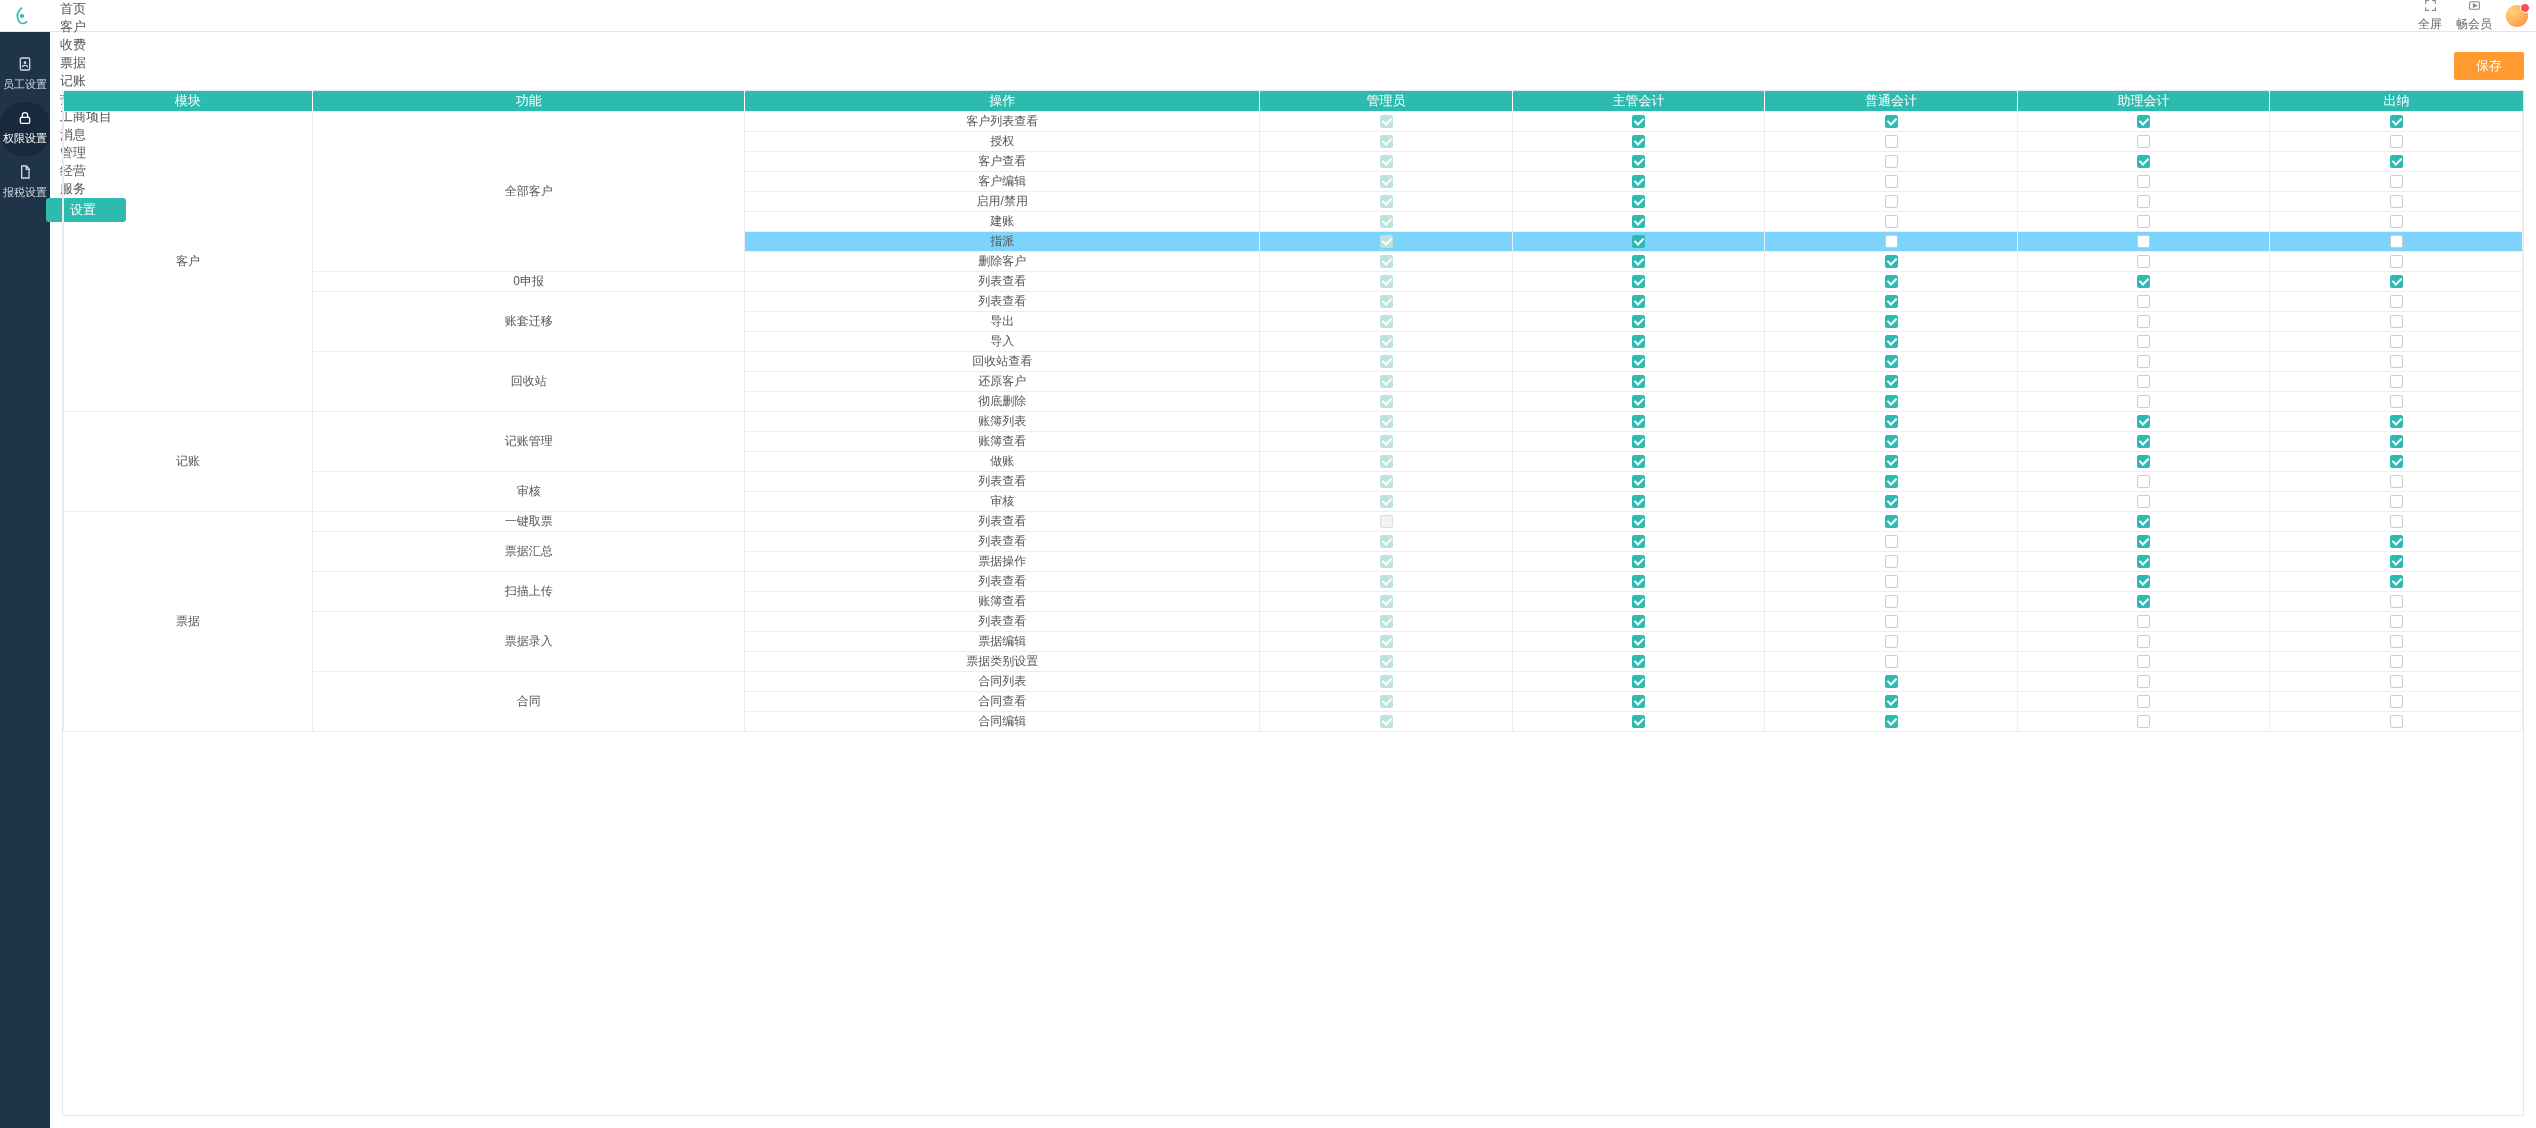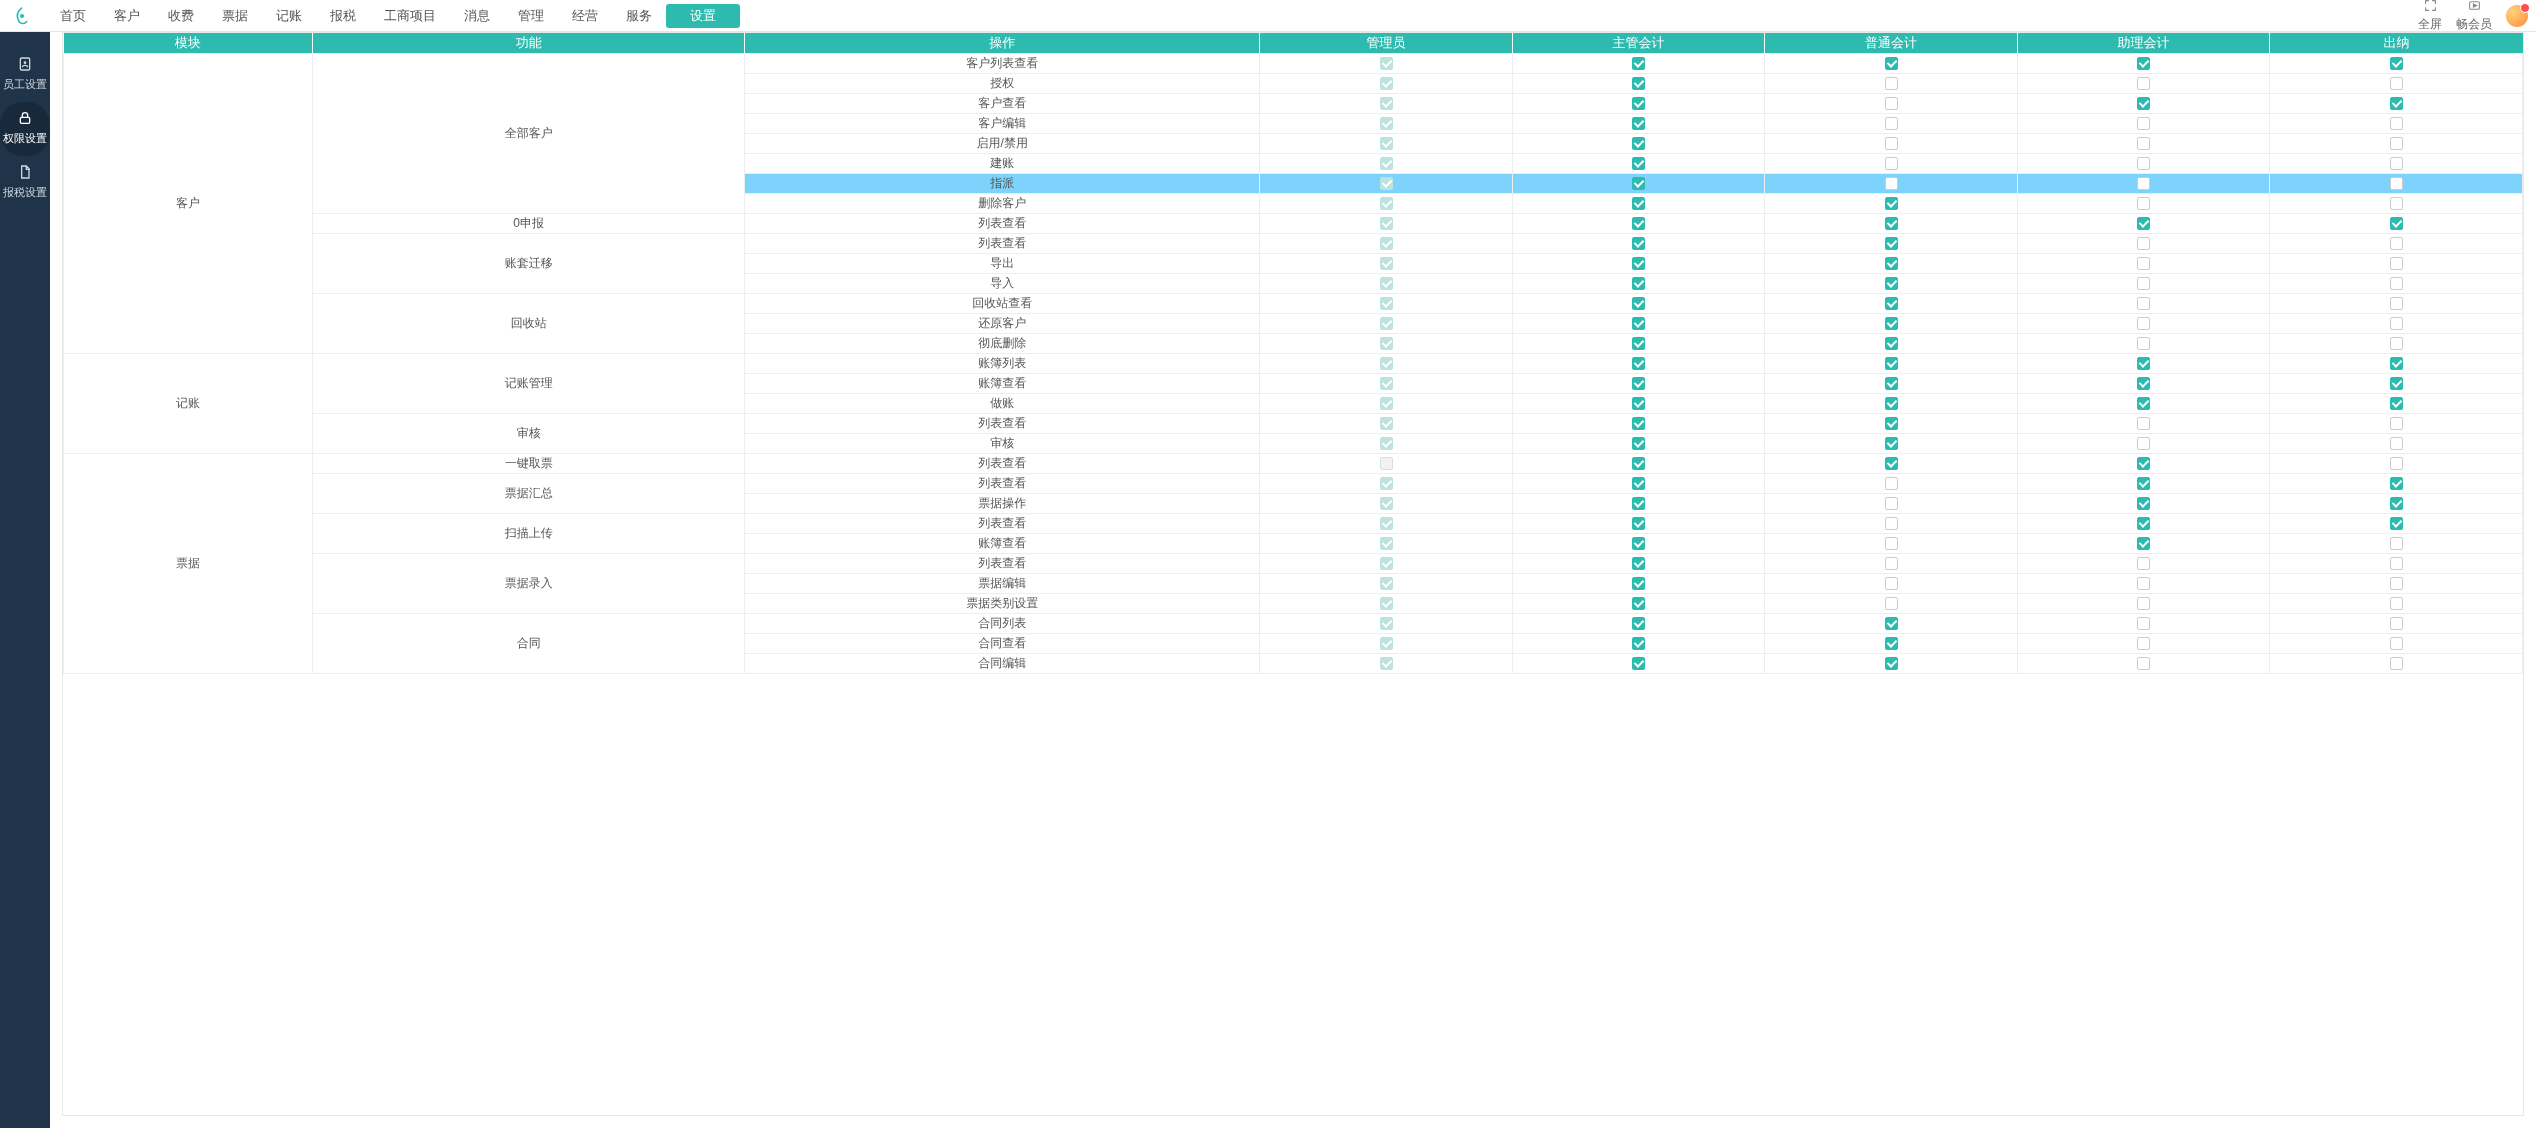--- a/index.html
+++ b/index.html
@@ -9,7 +9,7 @@
 
 .topnav { display: flex; align-items: center; height: 32px; border-bottom: 1px solid #e5e5e5; padding: 0 8px; position: relative; }
 .logo { width: 28px; height: 28px; margin-right: 10px; display: flex; align-items: center; justify-content: center; color: #2dbbb0; }
-.topnav .menu { display: flex; align-items: center; height: 100%; }
+.topnav .menu { display: flex; height: 100%; flex-direction: column; }
 .topnav .menu .item { padding: 0 14px; height: 100%; display: flex; align-items: center; cursor: pointer; color: #555; }
 .topnav .menu .item.active { background: #2dbbb0; color: #fff; border-radius: 3px; padding: 3px 24px; height: auto; }
 .topnav .right { margin-left: auto; display: flex; align-items: center; gap: 14px; color: #666; font-size: 12px; }

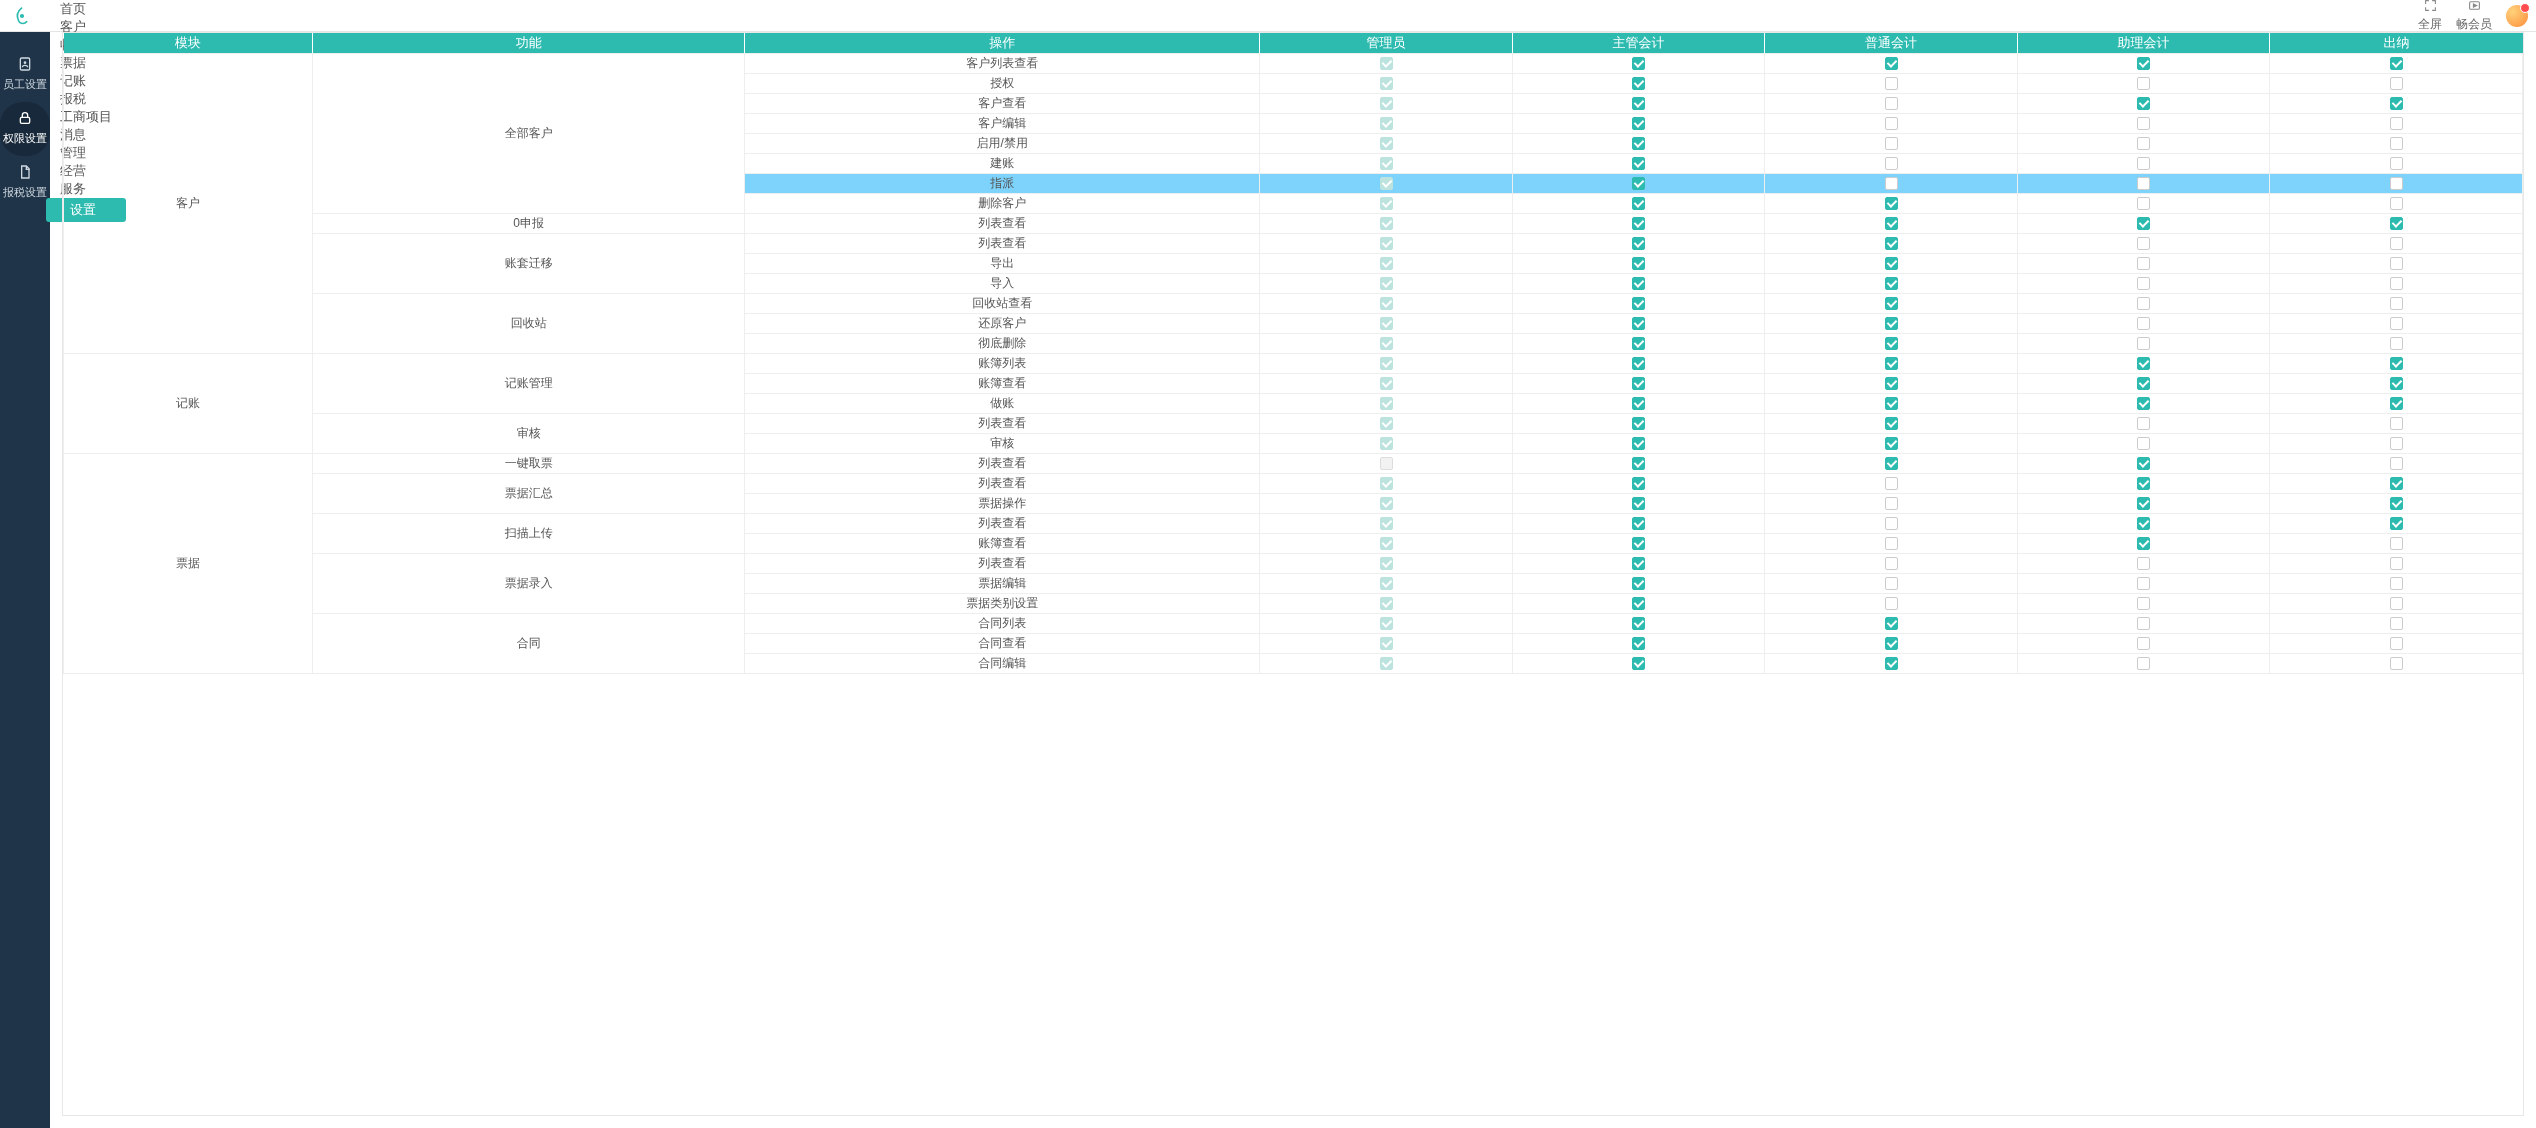--- a/index.html
+++ b/index.html
@@ -115,6 +115,9 @@
       </div>
 
     <div class="main">
+      <div class="toolbar">
+        <button class="btn-save">保存</button>
+      </div>
       <div class="table-wrap">
         <table>
           <colgroup>

